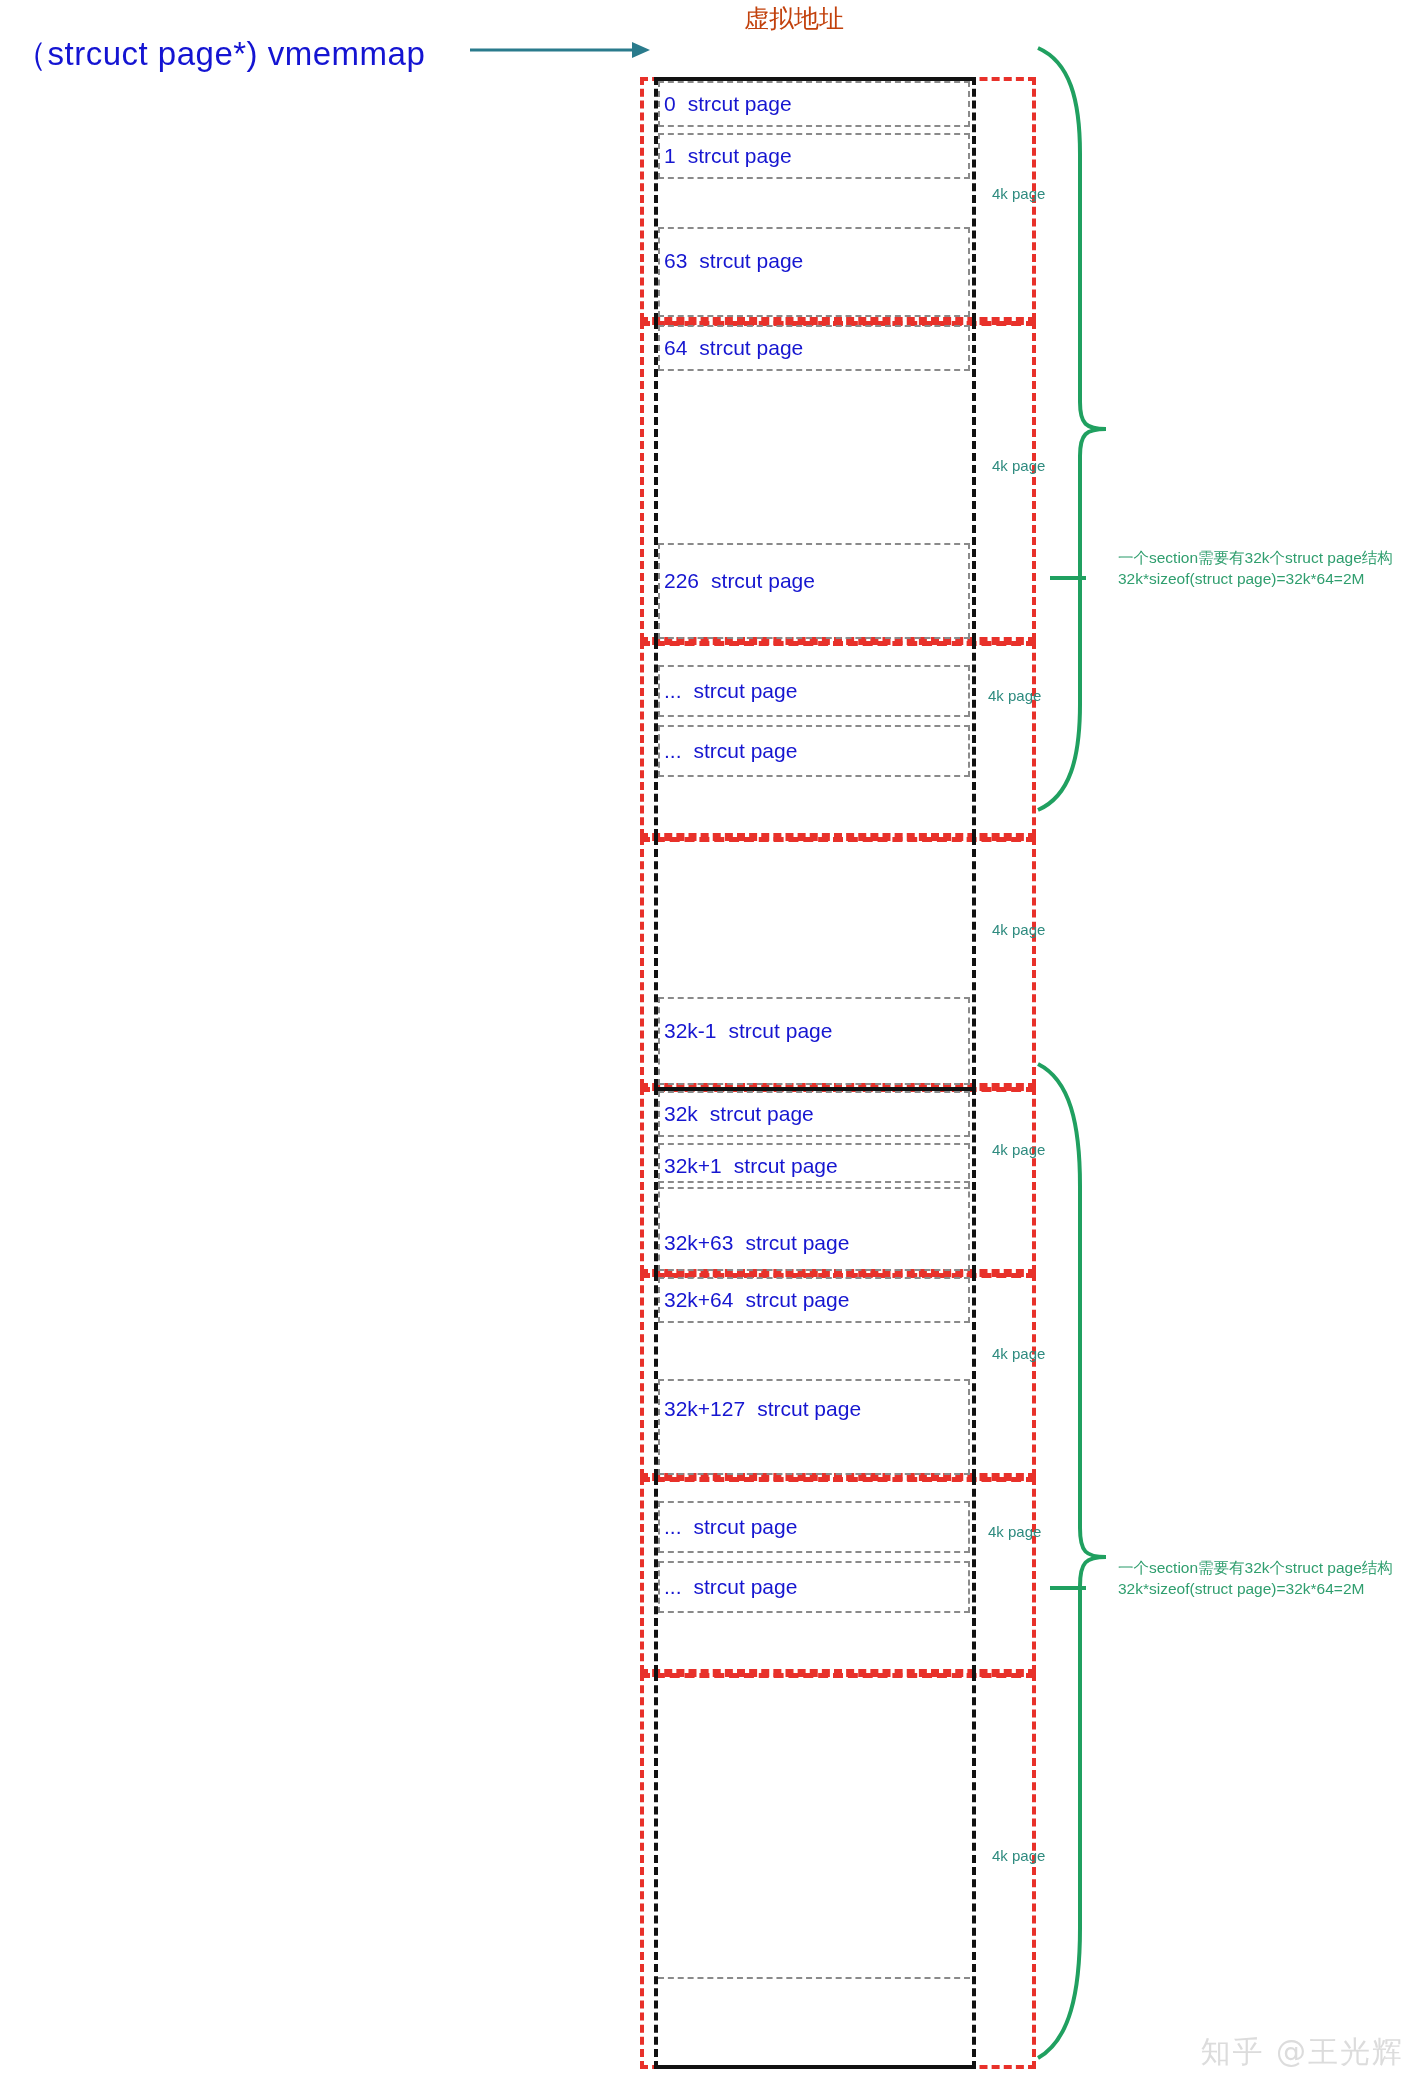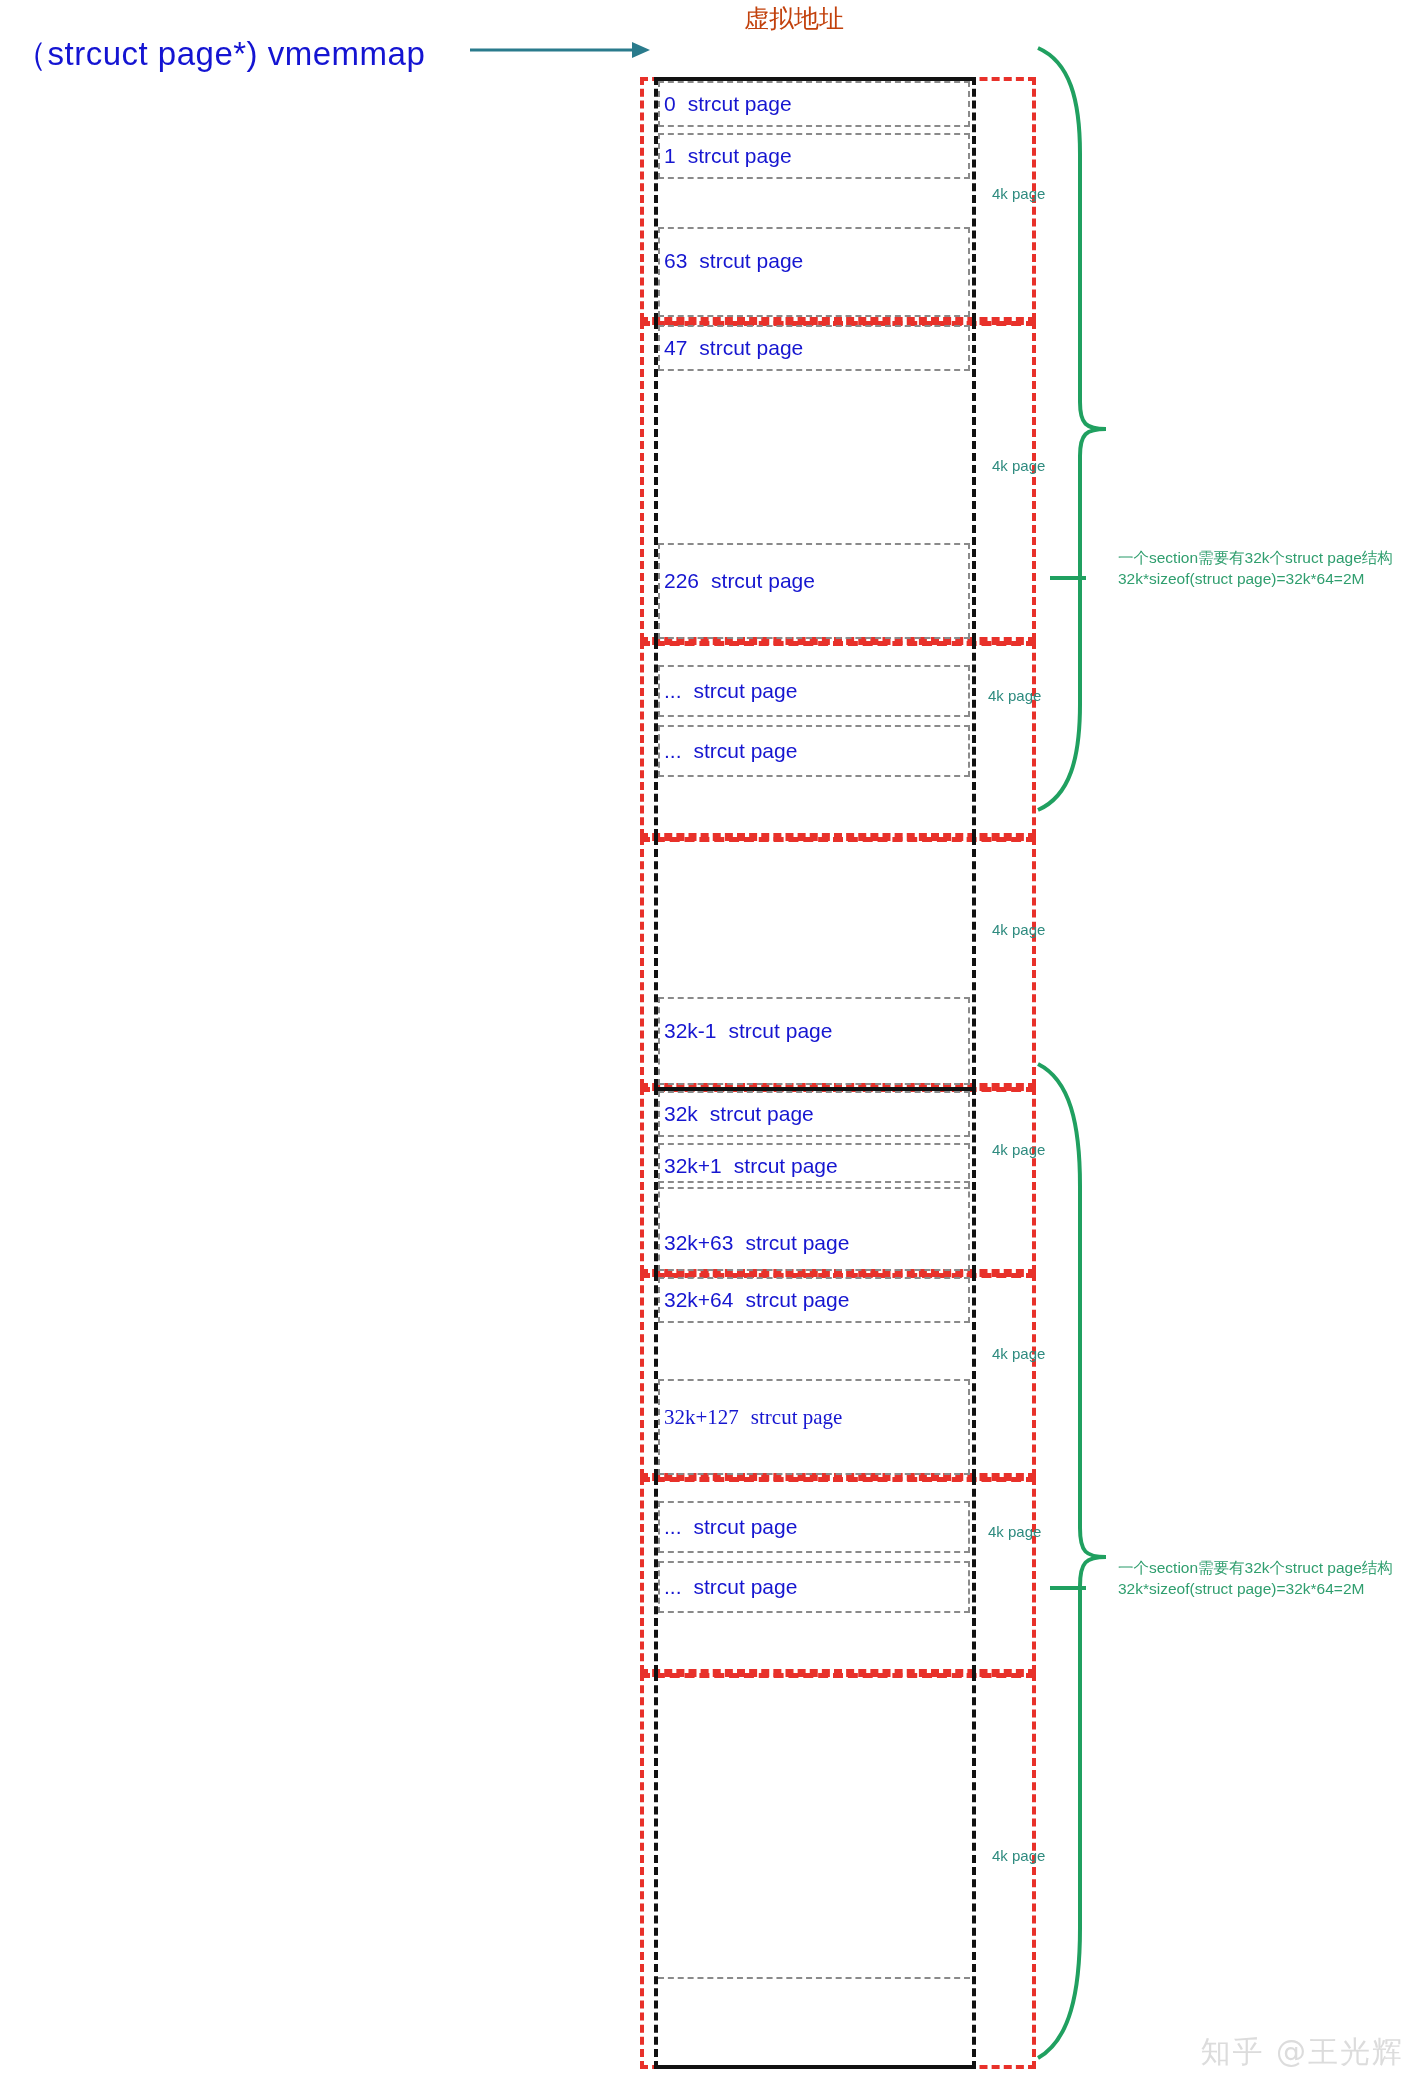--- a/index.html
+++ b/index.html
@@ -176,7 +176,7 @@
   <div class="red-frame" style="top:244px; height:320px;"></div>
   <div class="black-frame" style="top:244px; height:320px;"></div>
   <div class="cell" style="top:248px; height:46px;">
-    <span><span class="num">47</span><span>strcut page</span></span>
+    <span><span class="num">64</span><span>strcut page</span></span>
   </div>
   <div class="cell" style="top:466px; height:44px; border-bottom:none; border-left:none; border-right:none;"></div>
   <div class="cell" style="top:466px; height:96px; border-top:none;">

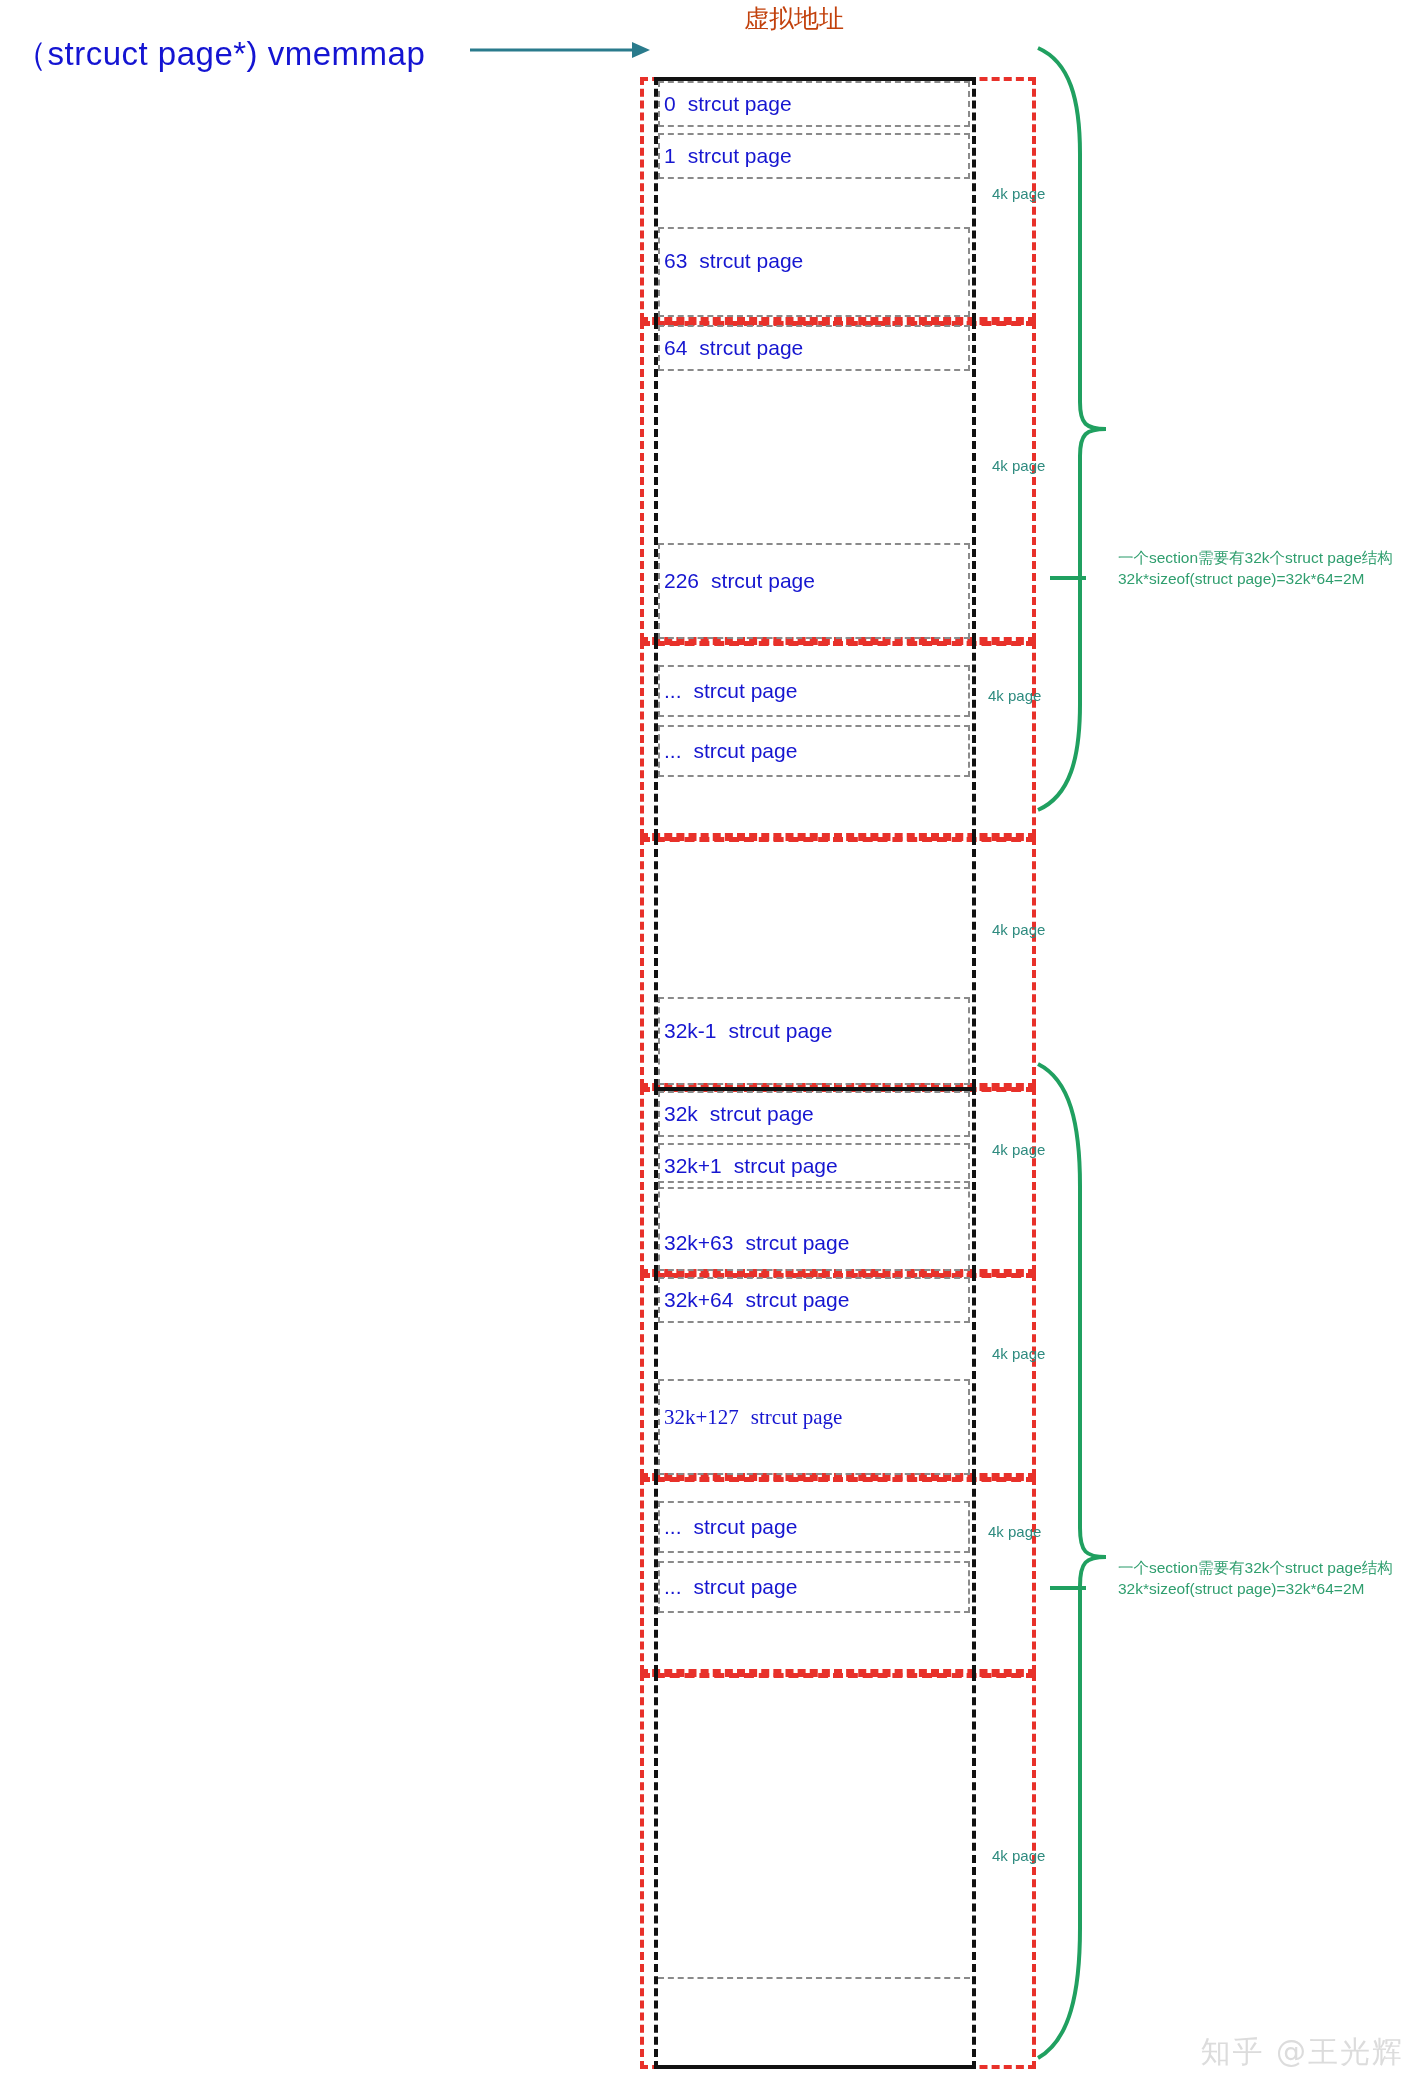--- a/index.html
+++ b/index.html
@@ -227,7 +227,7 @@
   </div>
   <div class="cell" style="top:1302px; height:44px; border-bottom:none; border-left:none; border-right:none;"></div>
   <div class="cell" style="top:1302px; height:96px; border-top:none;">
-    <span style="top:38px;font-family:Liberation Serif, serif;"><span class="num">32k+127</span><span>strcut page</span></span>
+    <span style="top:30px;"><span class="num">32k+127</span><span>strcut page</span></span>
   </div>
   <div class="fourk" style="left:352px; top:1268px;">4k page</div>
   <div class="red-div" style="top:1400px;"></div>

